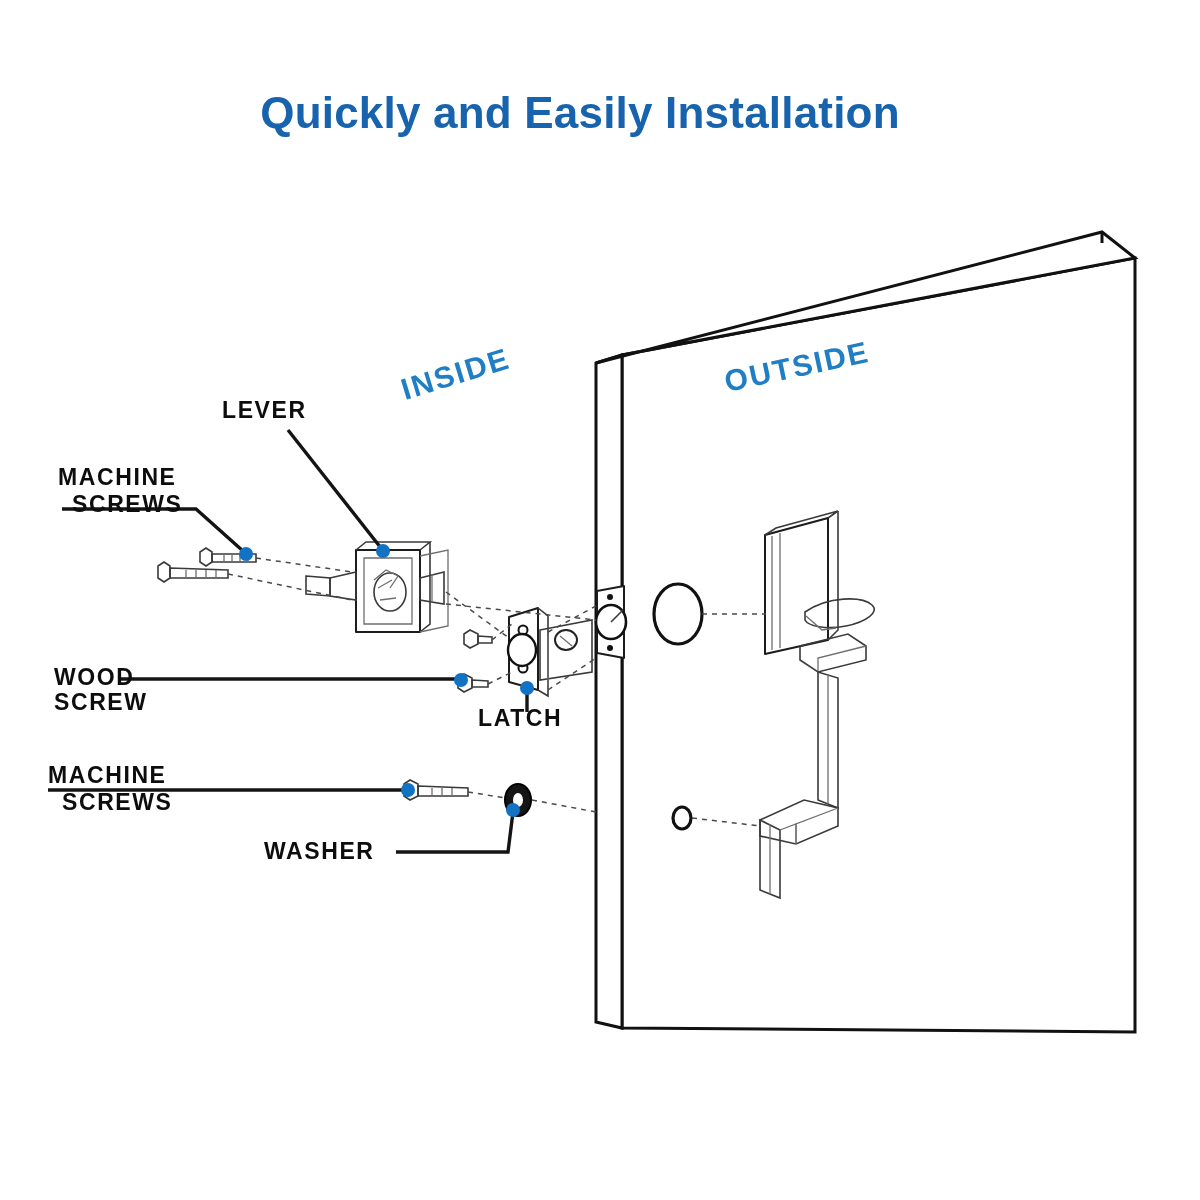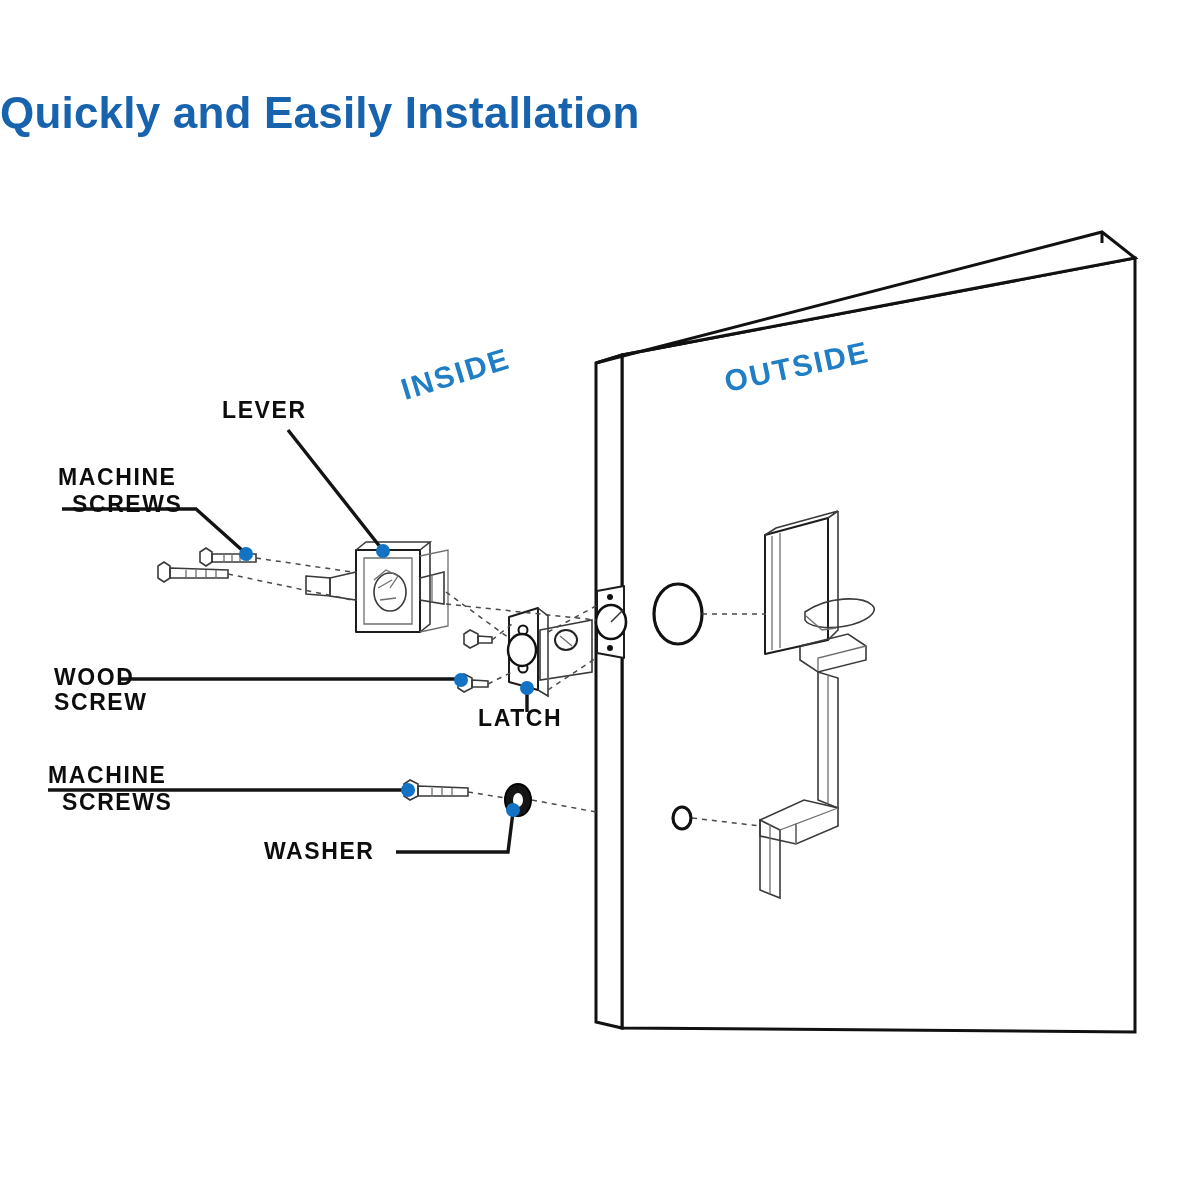--- a/index.html
+++ b/index.html
@@ -20,6 +20,7 @@
     left: 0;
     top: 88px;
     width: 1160px;
+    text-align: center;
     font-family: "Liberation Sans", sans-serif;
     font-weight: 700;
     font-size: 44px;

